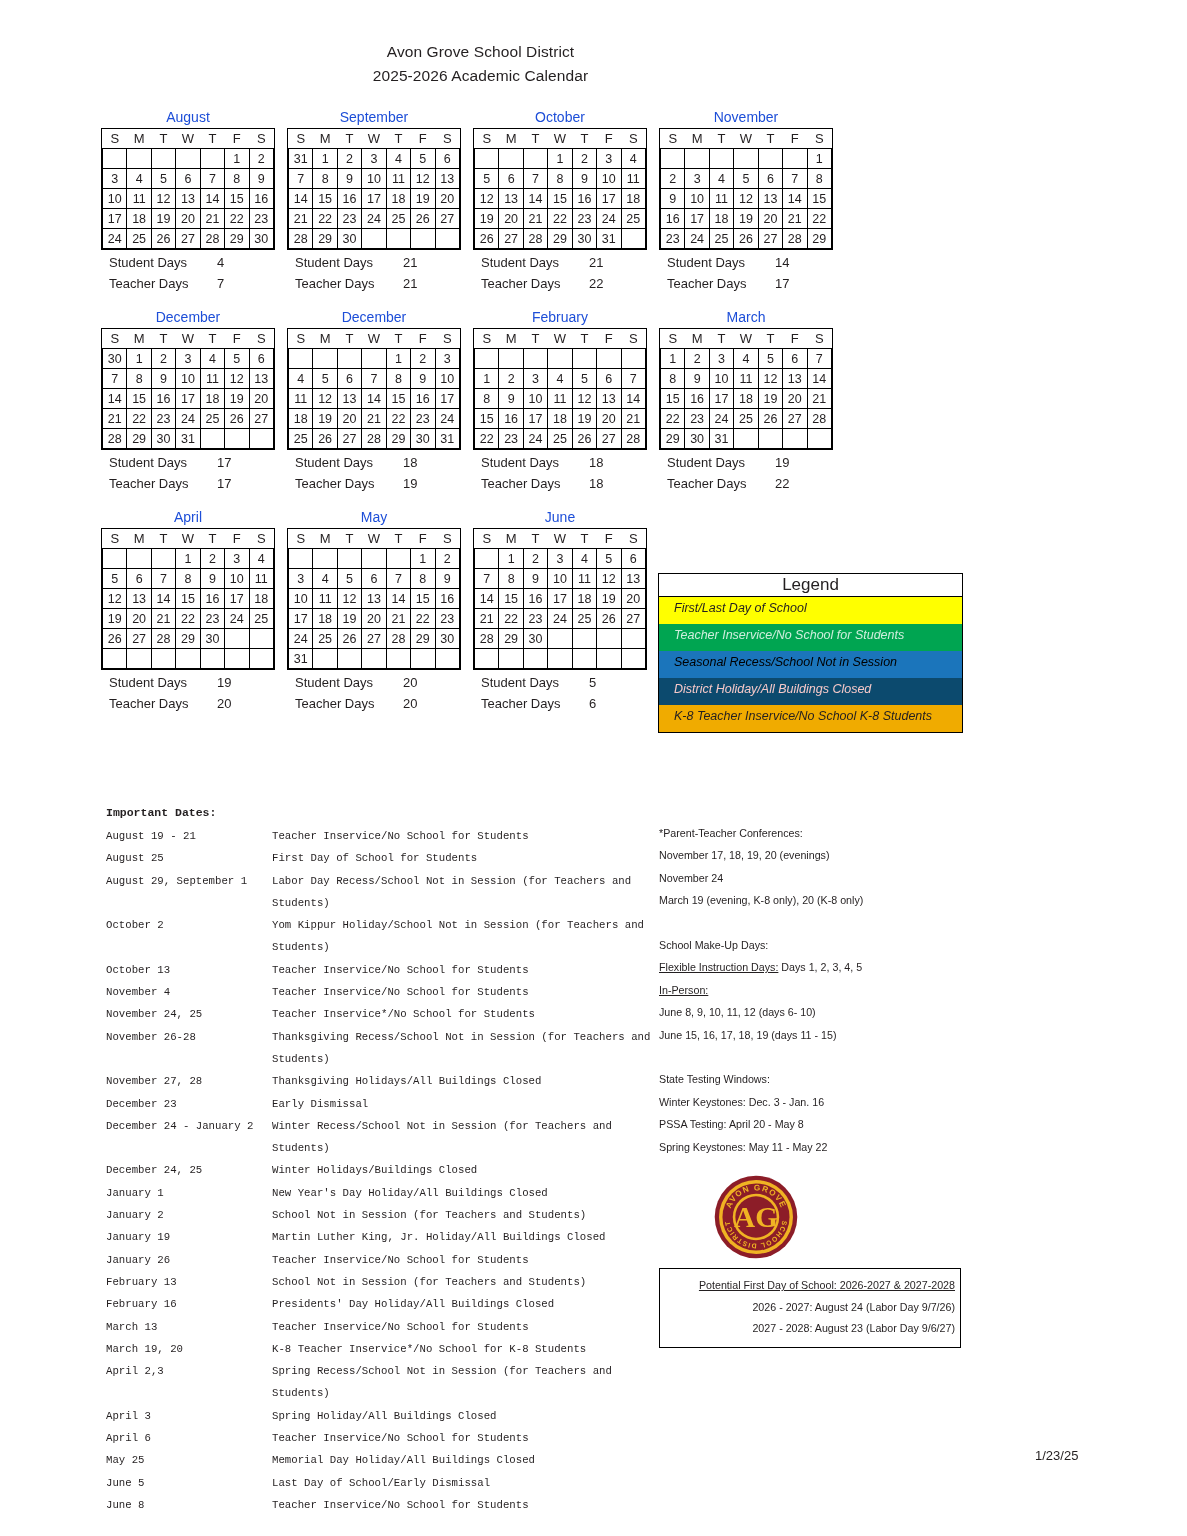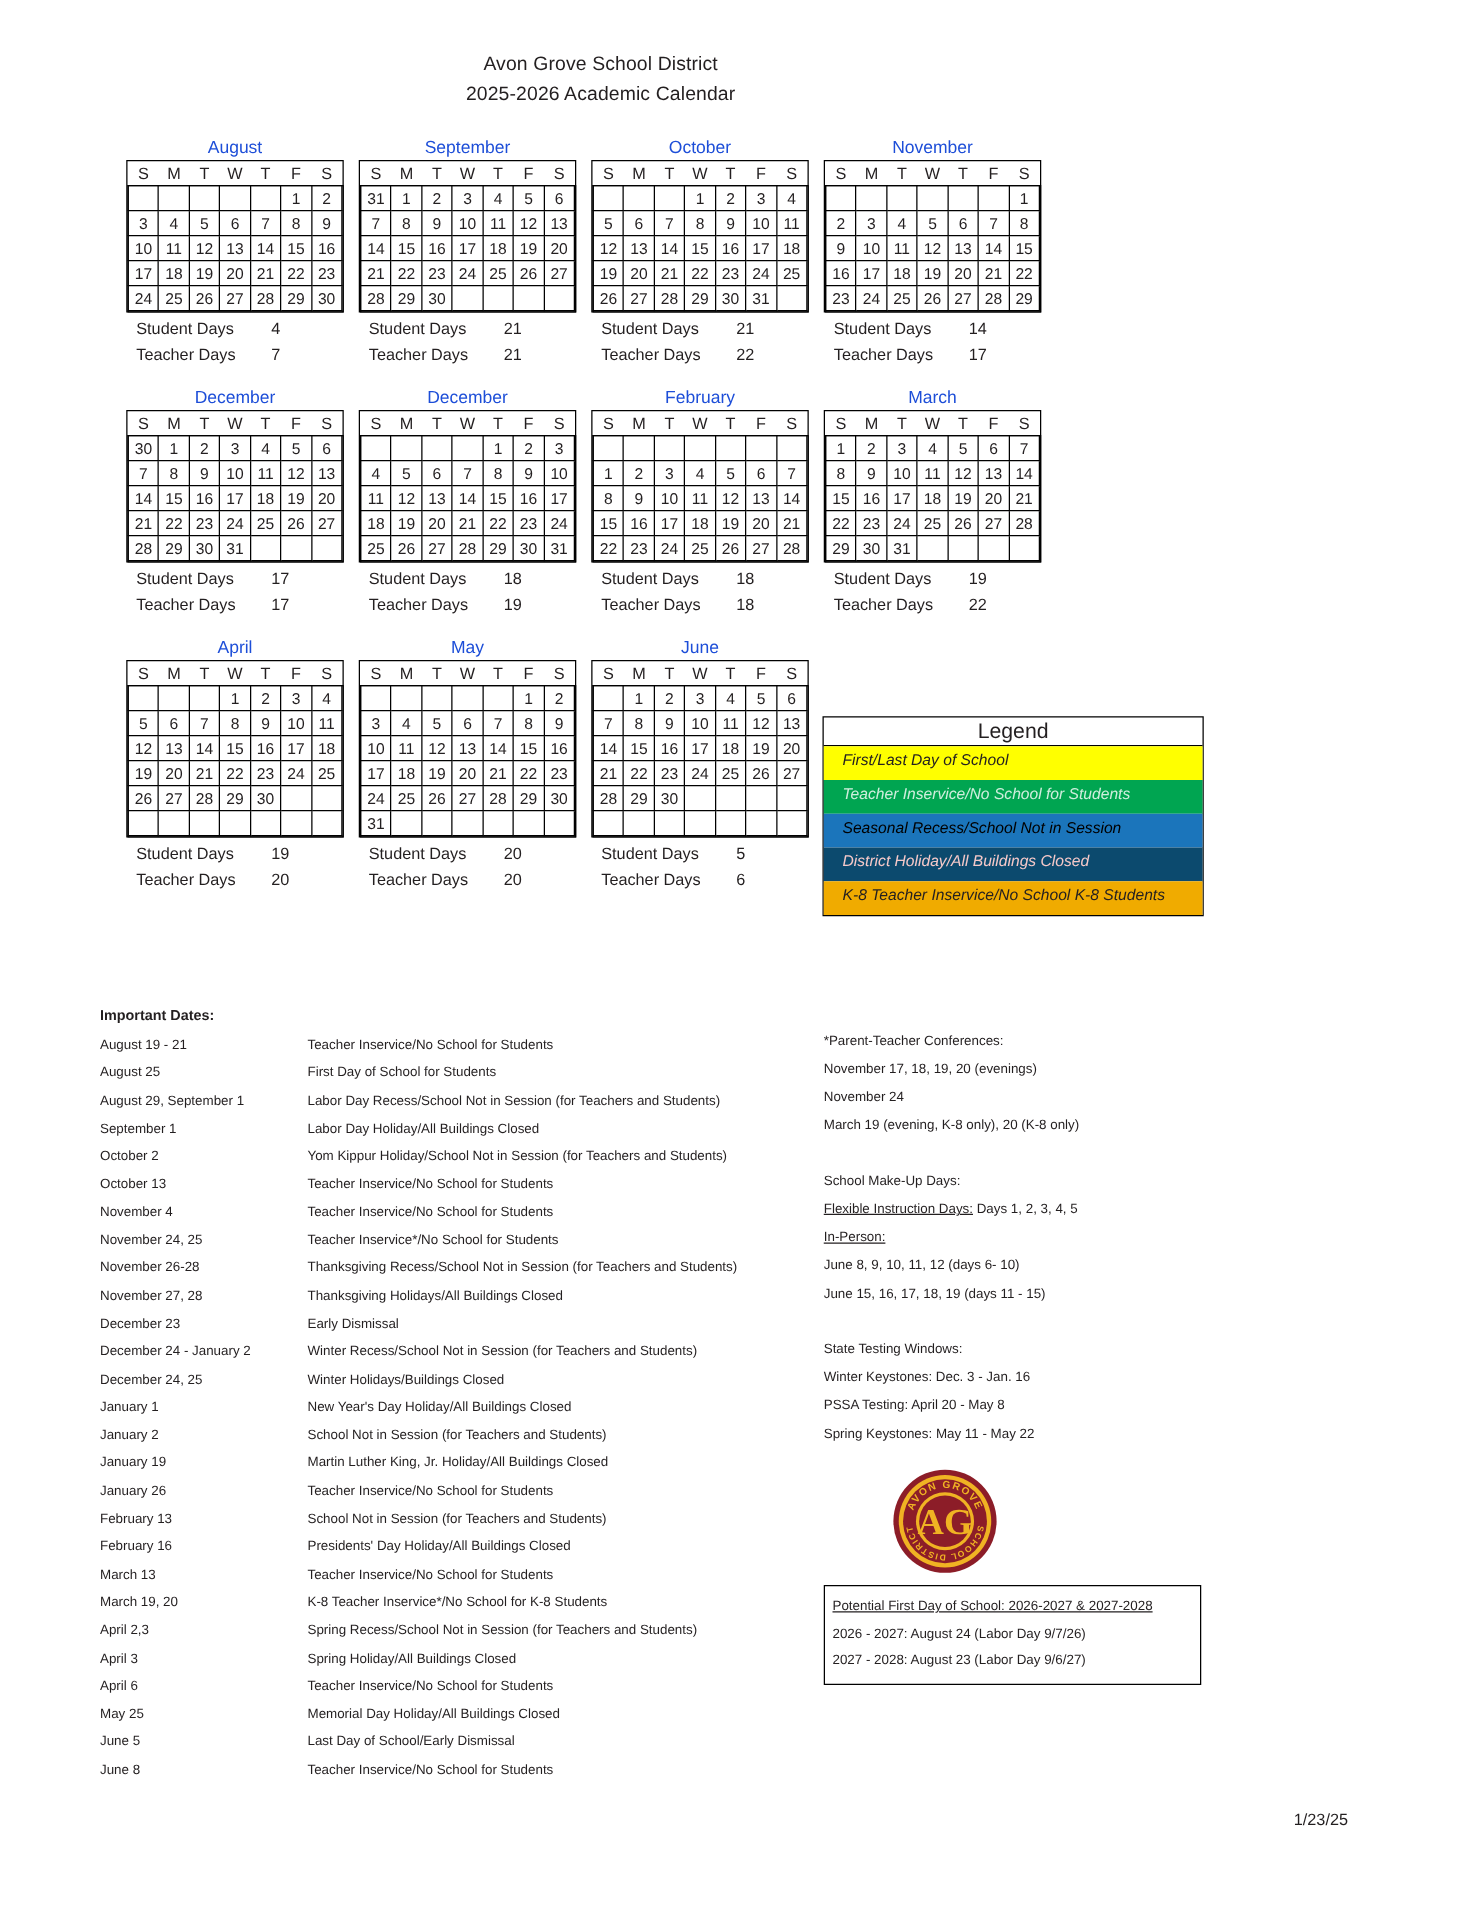--- a/index.html
+++ b/index.html
@@ -151,8 +151,9 @@
   .important {
     position: absolute;
     top: 802px;
-    left: 80px;
+    left: 106px;
     width: 560px;
+    font-family: Liberation Mono, monospace;
   }
   .important-title {
     font-size: 11.5px;

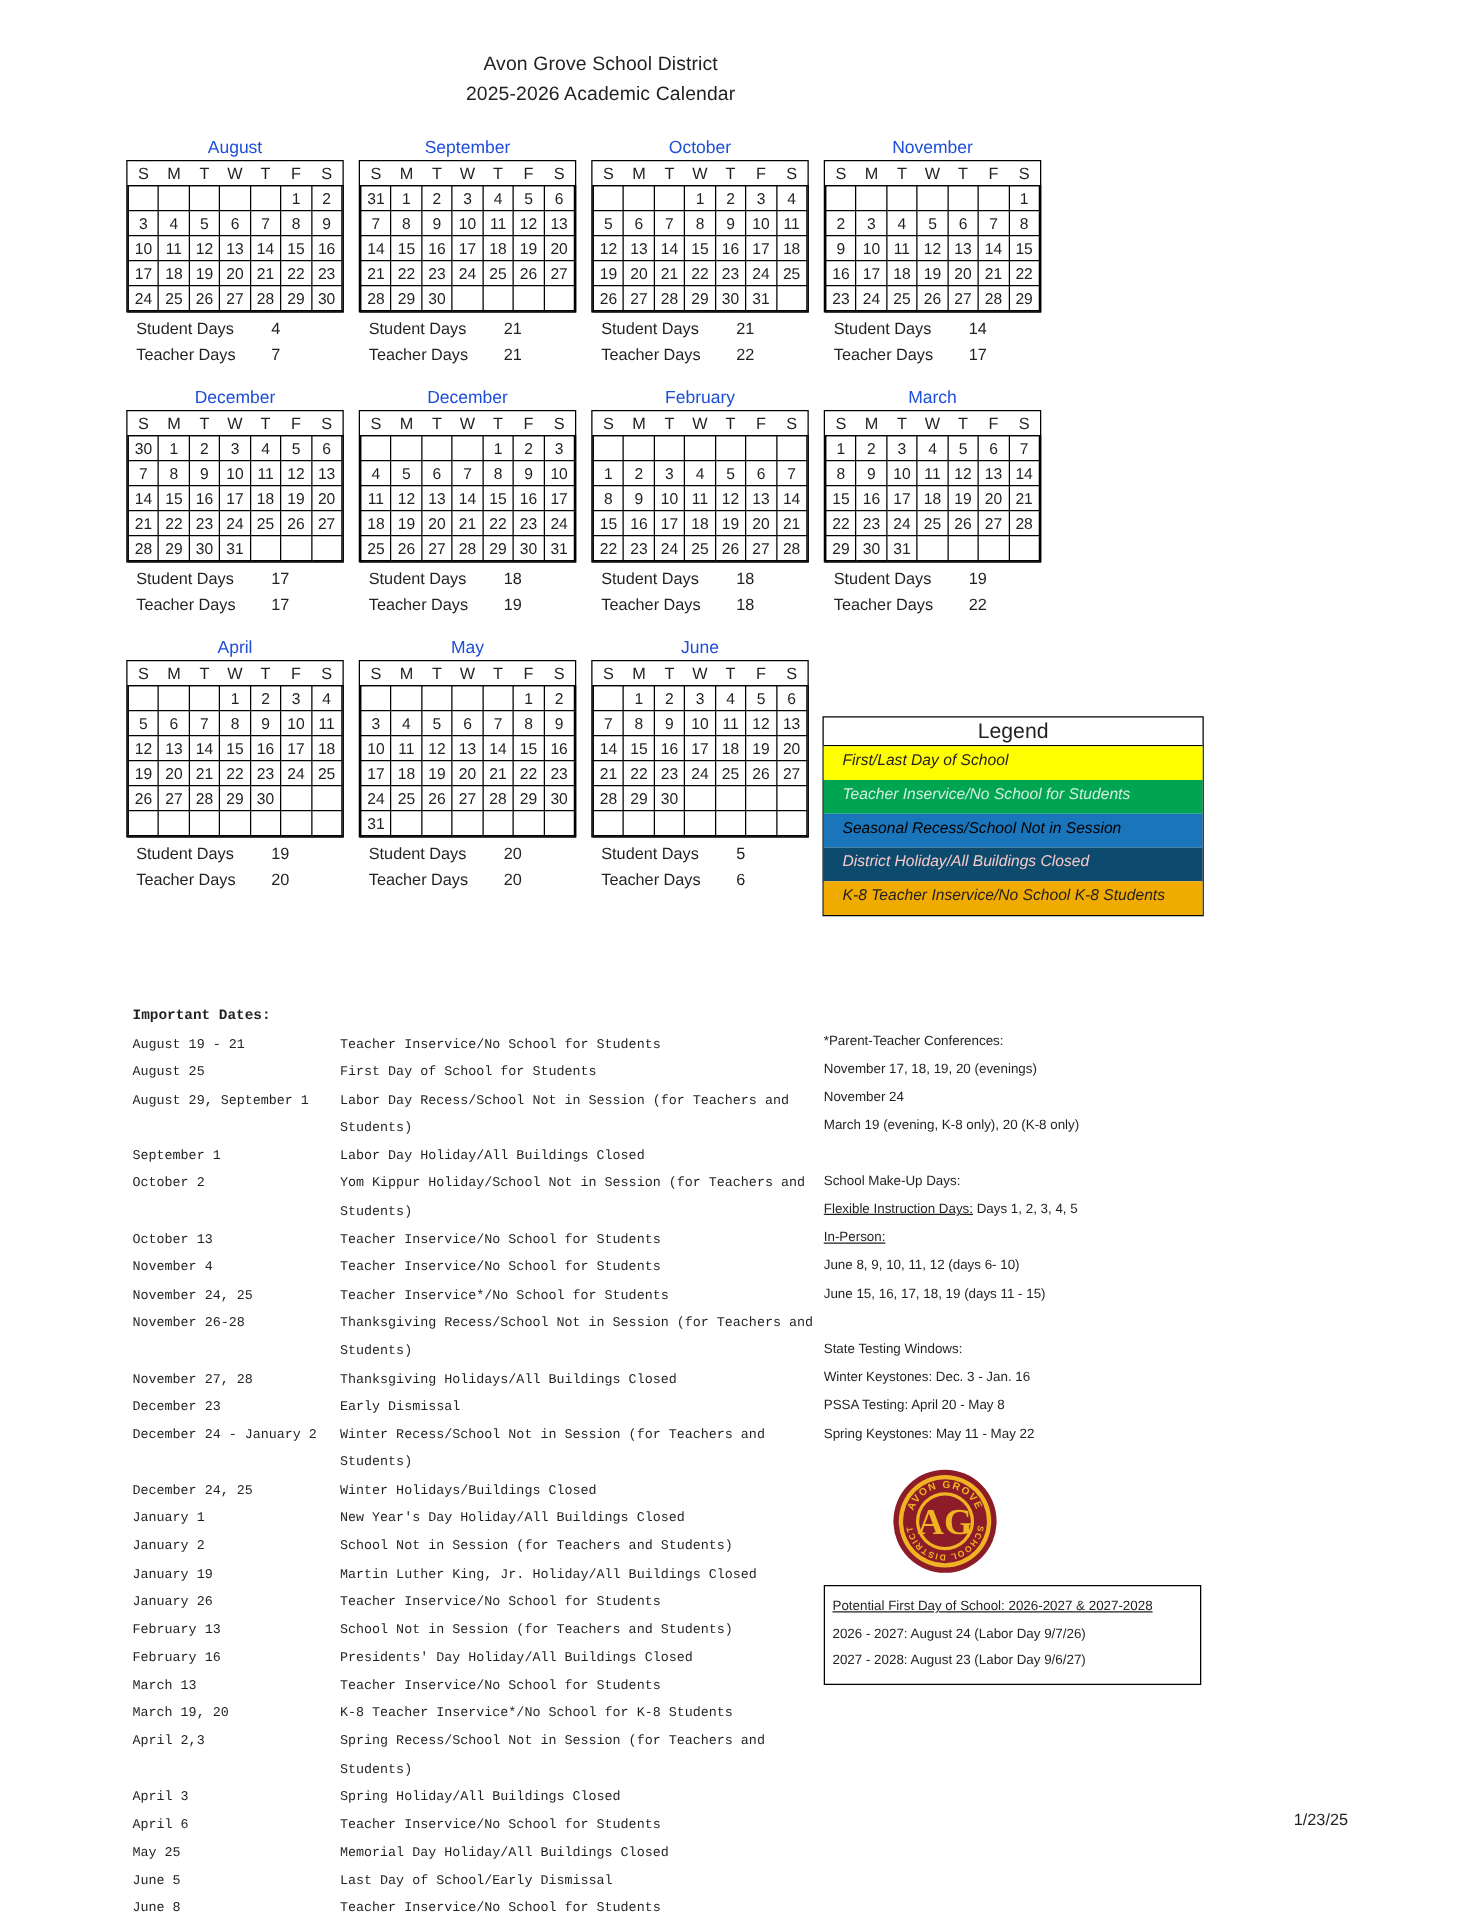--- a/index.html
+++ b/index.html
@@ -1120,10 +1120,6 @@
         <div class="imp-row">
           <div class="imp-date">August 29, September 1</div>
           <div class="imp-desc">Labor Day Recess/School Not in Session (for Teachers and Students)</div>
-        </div>
-        <div class="imp-row">
-          <div class="imp-date">September 1</div>
-          <div class="imp-desc">Labor Day Holiday/All Buildings Closed</div>
         </div>
         <div class="imp-row">
           <div class="imp-date">October 2</div>

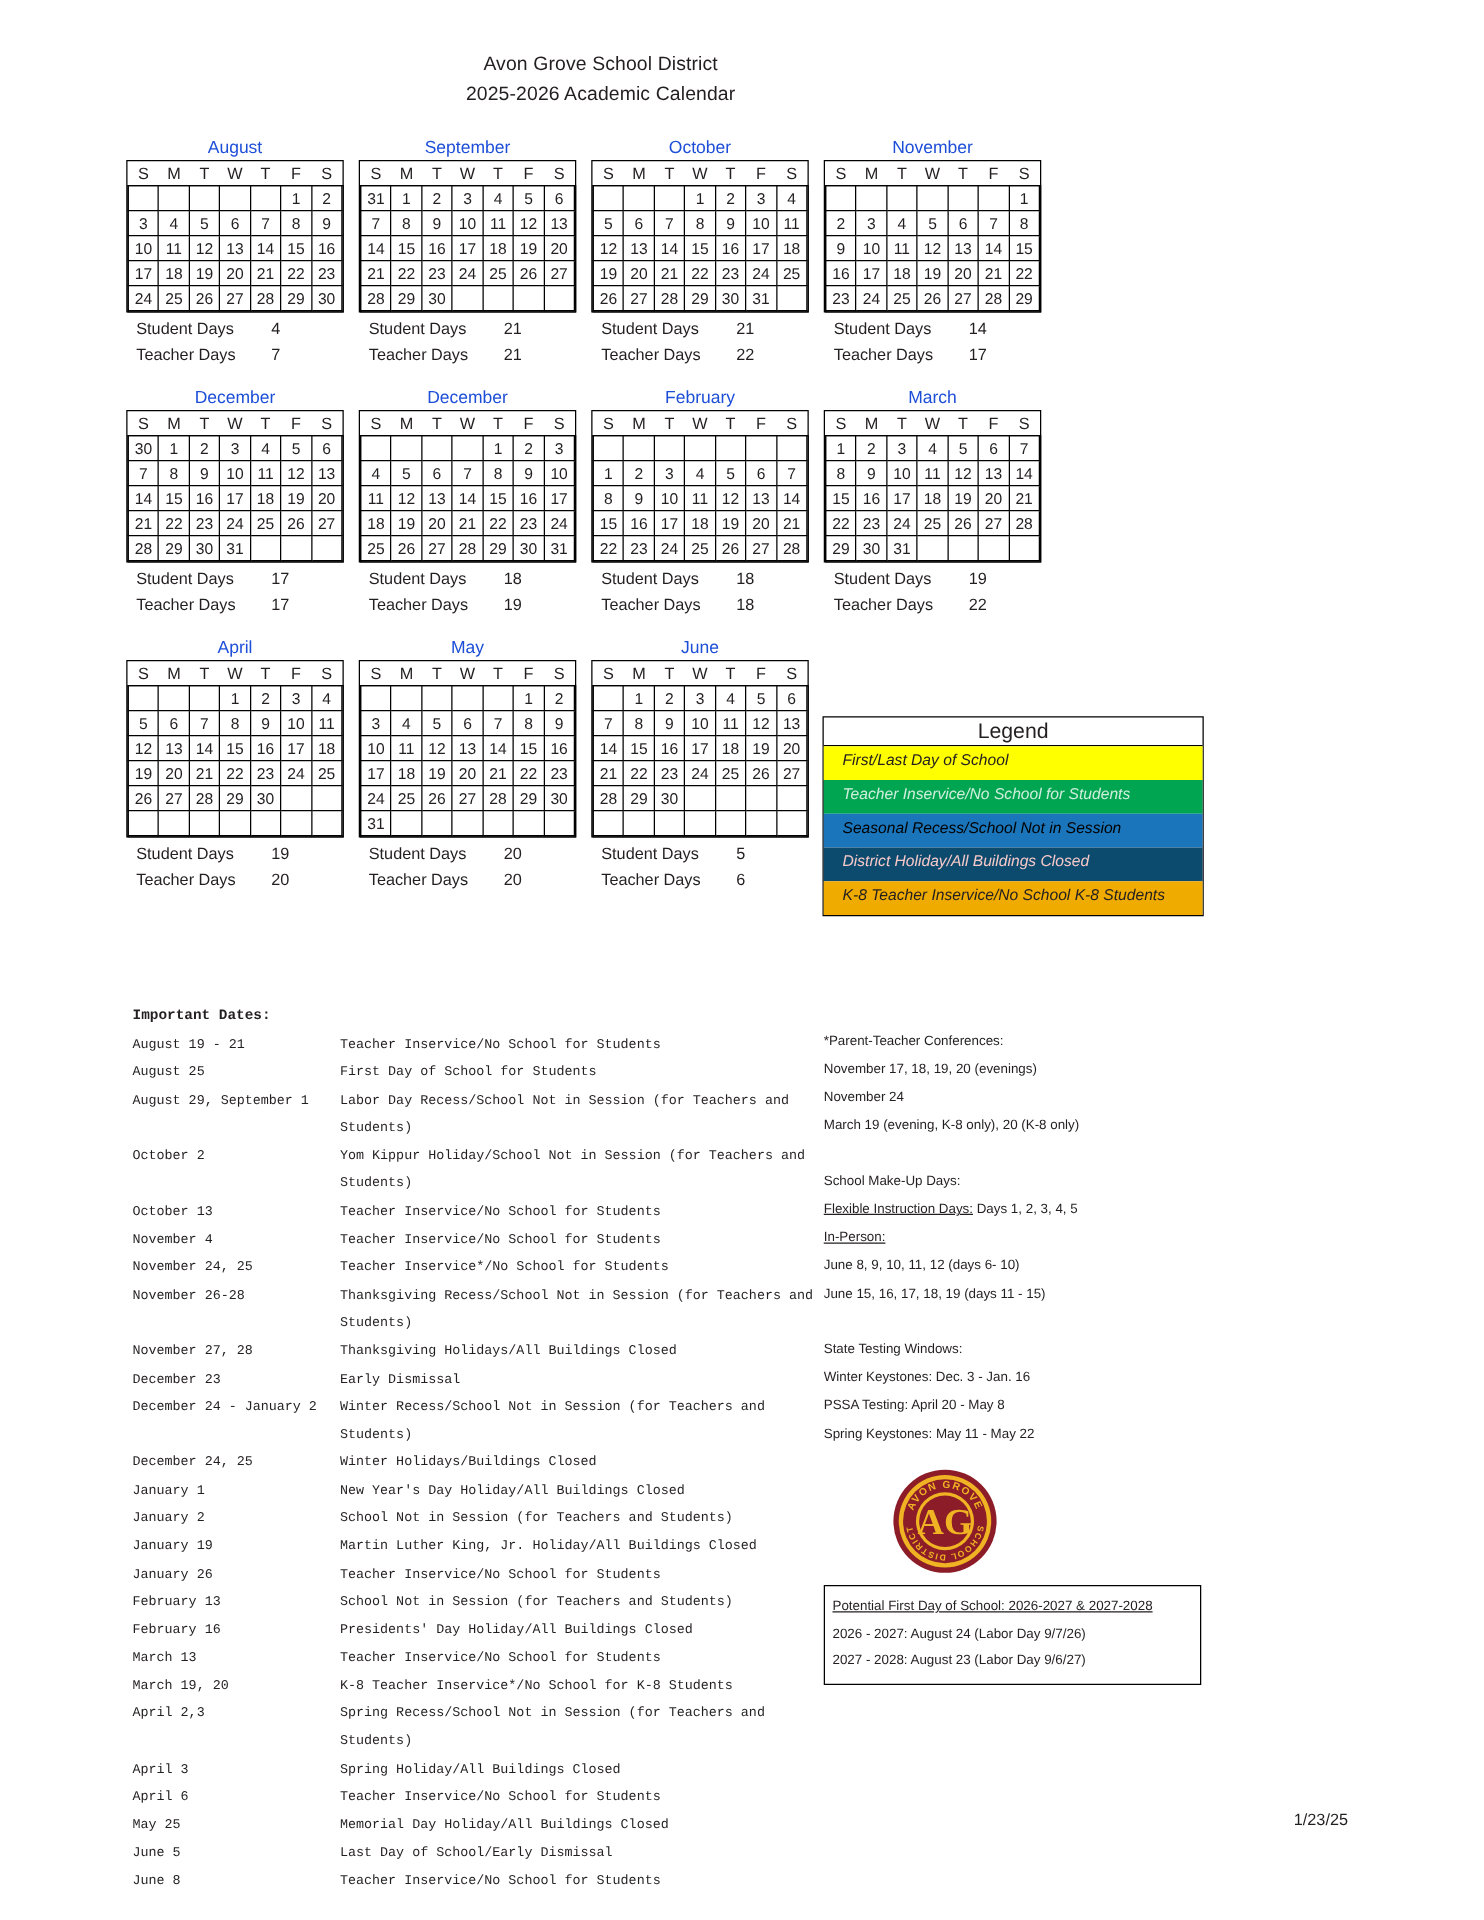--- a/index.html
+++ b/index.html
@@ -213,6 +213,7 @@
     line-height: 21.5px;
     color: #231f20;
     white-space: nowrap;
+    text-align: right;
   }
 
   

